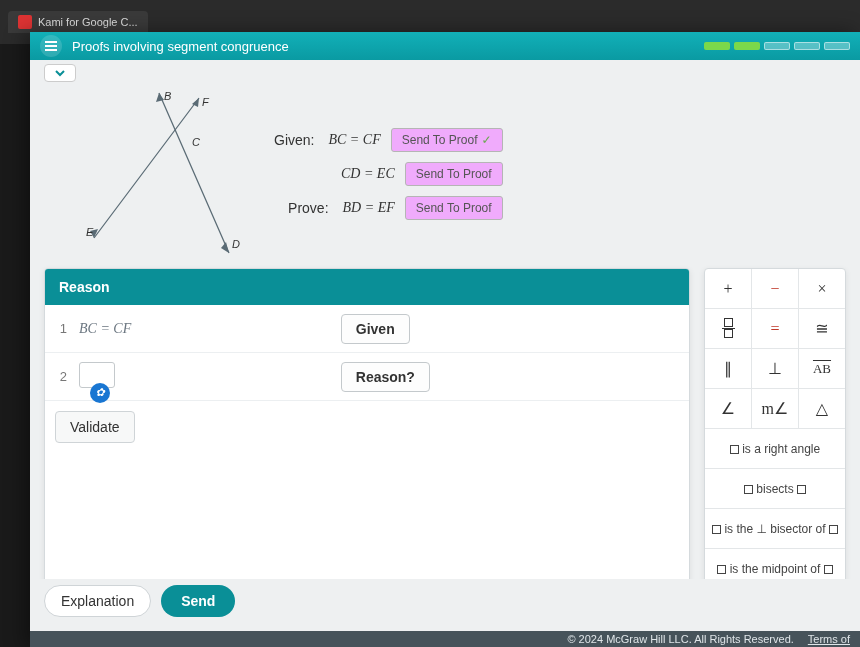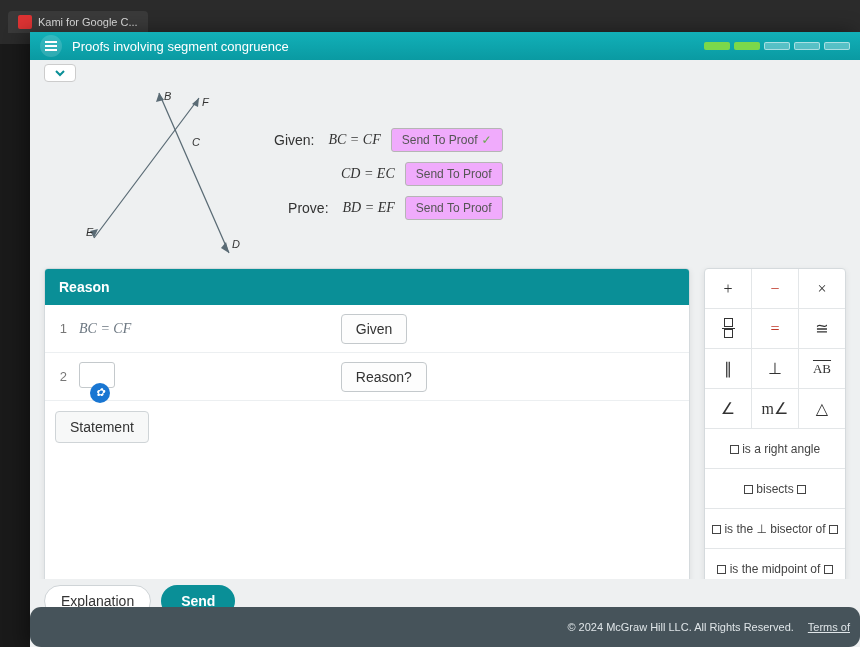--- a/index.html
+++ b/index.html
@@ -116,7 +116,7 @@
   }
   .pt-row .num { width: 28px; text-align: right; color: #777; font-size: 13px; padding-right:6px;}
   .pt-row .stmt { flex: 0 0 calc(45% - 28px); padding: 8px 6px; font-family:'Times New Roman', serif; font-style: italic; color:#6b7680; font-size:14px;}
-  .pt-row .reason { flex:1; padding: 8px 6px; }
+  .pt-row .reason { flex:1; padding: 8px 6px; font-weight: bold; }
   .reason-chip {
     border:1px solid #c4c9cc; background:#fdfdfd; padding:6px 14px; border-radius:4px;
     font-size:14px; color:#333; display:inline-block;

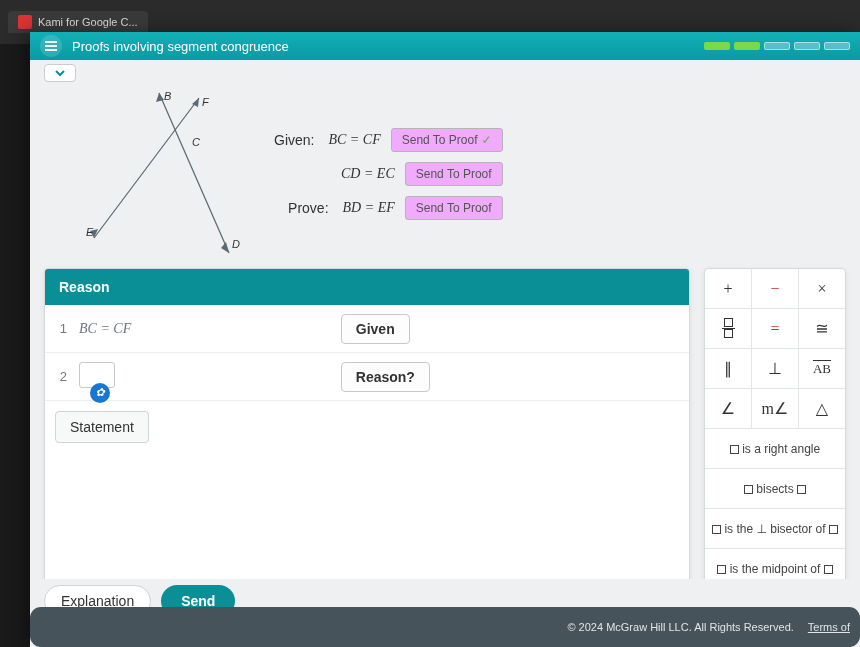--- a/index.html
+++ b/index.html
@@ -277,7 +277,7 @@
           </div>
         </div>
         <div class="validate-row">
-          <button class="validate-btn">Statement</button>
+          <button class="validate-btn">Validate</button>
         </div>
         <div style="height:90px"></div>
       </div>

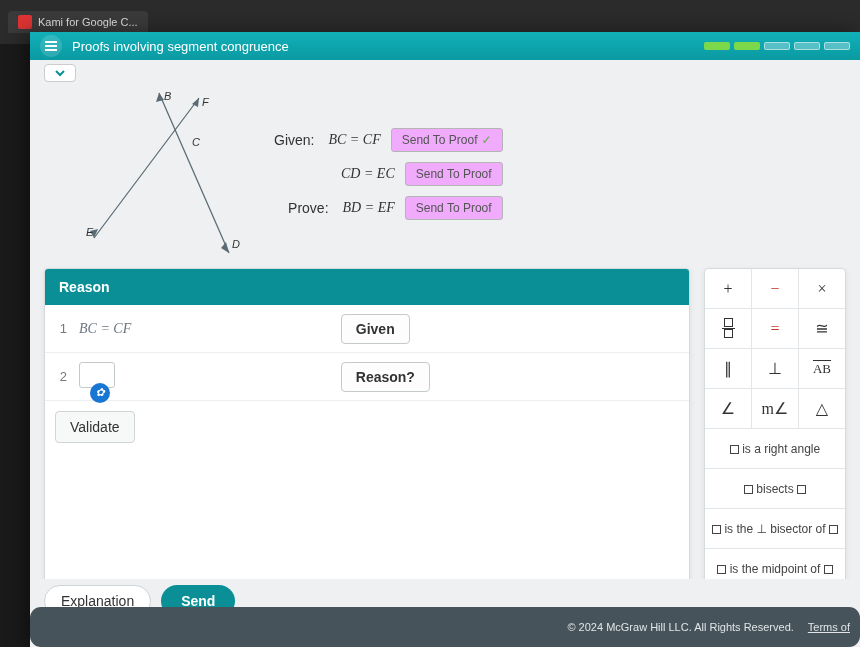--- a/index.html
+++ b/index.html
@@ -168,9 +168,9 @@
     font-size:14px; font-weight:bold; cursor:pointer;
   }
   .copyright {
-    position:absolute; left:0; right:0; bottom:0; height:40px;
+    position:absolute; left:0; right:0; bottom:0; height:16px;
     background:#46535a; color:#dfe5e8; font-size:11px;
-    display:flex; align-items:center; justify-content:flex-end; padding:0 10px; gap:14px;border-radius:11px;
+    display:flex; align-items:center; justify-content:flex-end; padding:0 10px; gap:14px;
   }
   .copyright span:last-child{ text-decoration: underline; }
   .frac { display:inline-flex; flex-direction:column; align-items:center; font-size:10px; line-height:10px;}

